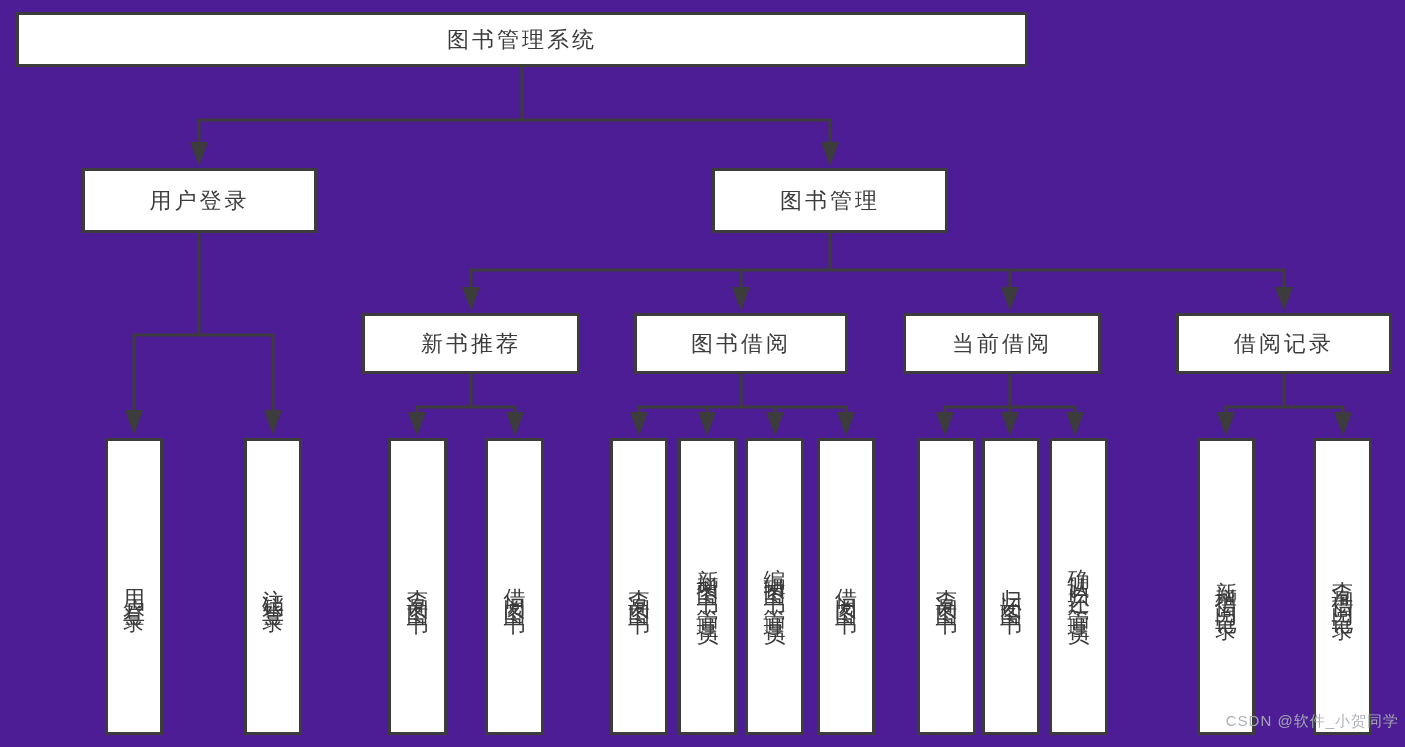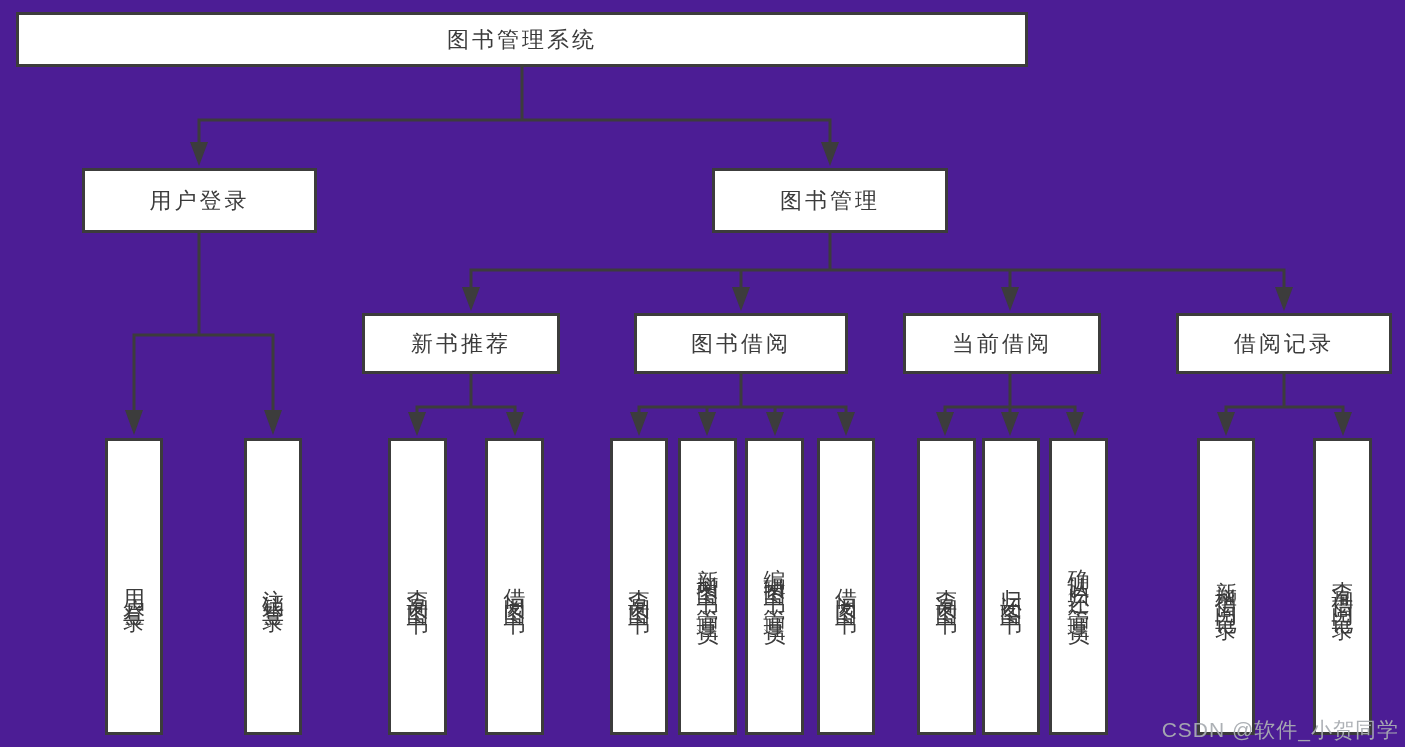--- a/index.html
+++ b/index.html
@@ -78,7 +78,7 @@
     <span>图书管理</span>
   </div>
 
-  <div class="box h" style="left:362px;top:313px;width:198px;height:61px;">
+  <div class="box h" style="left:362px;top:313px;width:218px;height:61px;">
     <span>新书推荐</span>
   </div>
   <div class="box h" style="left:634px;top:313px;width:214px;height:61px;text-align:center;">

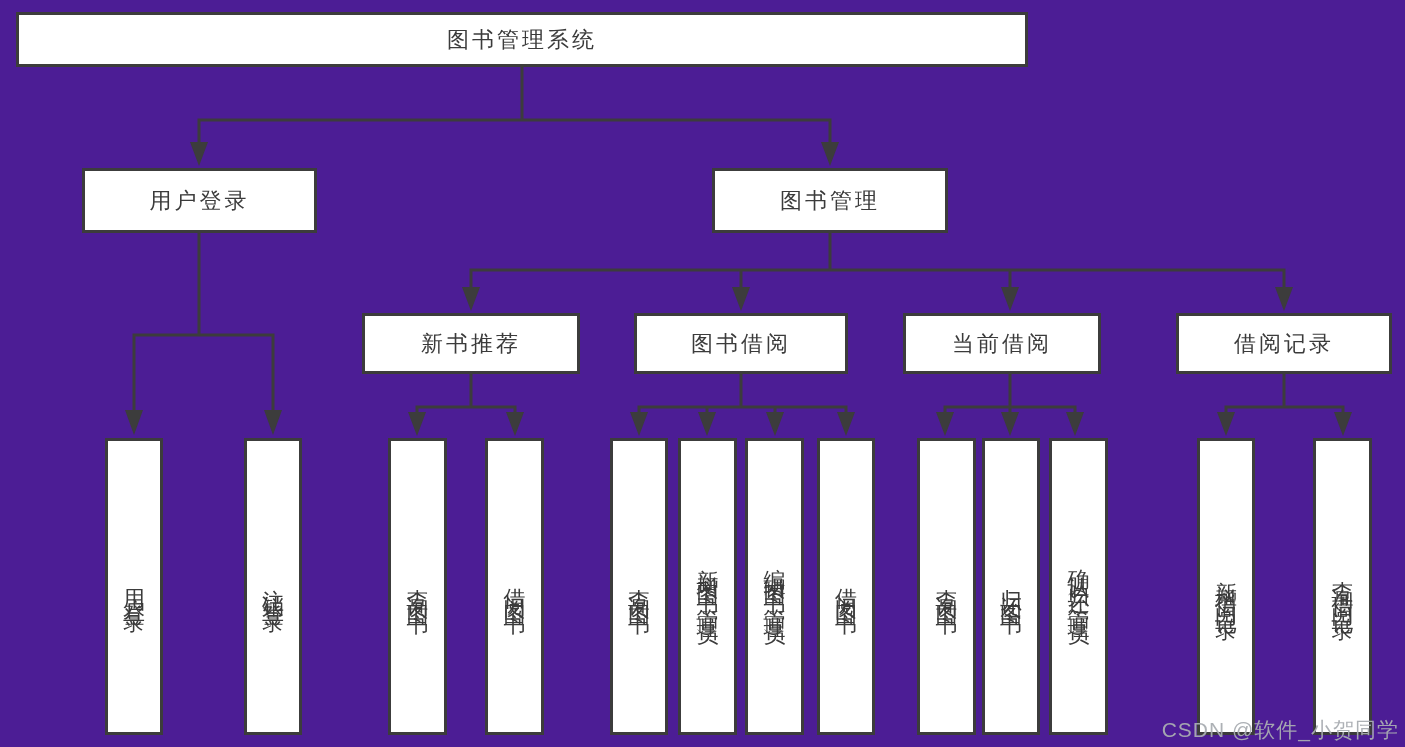--- a/index.html
+++ b/index.html
@@ -15,8 +15,8 @@
   .box.h span{font-size:22px;letter-spacing:3px;white-space:nowrap;}
   .box.v span{writing-mode:vertical-rl;font-size:22px;letter-spacing:8px;line-height:1;}
   .watermark{
-    position:absolute;right:6px;bottom:3px;z-index:5;
-    font-size:21px;letter-spacing:1px;color:#a9adb2;opacity:0.95;white-space:nowrap;
+    position:absolute;right:6px;bottom:16px;z-index:5;
+    font-size:15px;letter-spacing:1px;color:#a9adb2;opacity:0.95;white-space:nowrap;
   }
 </style>
 </head>

